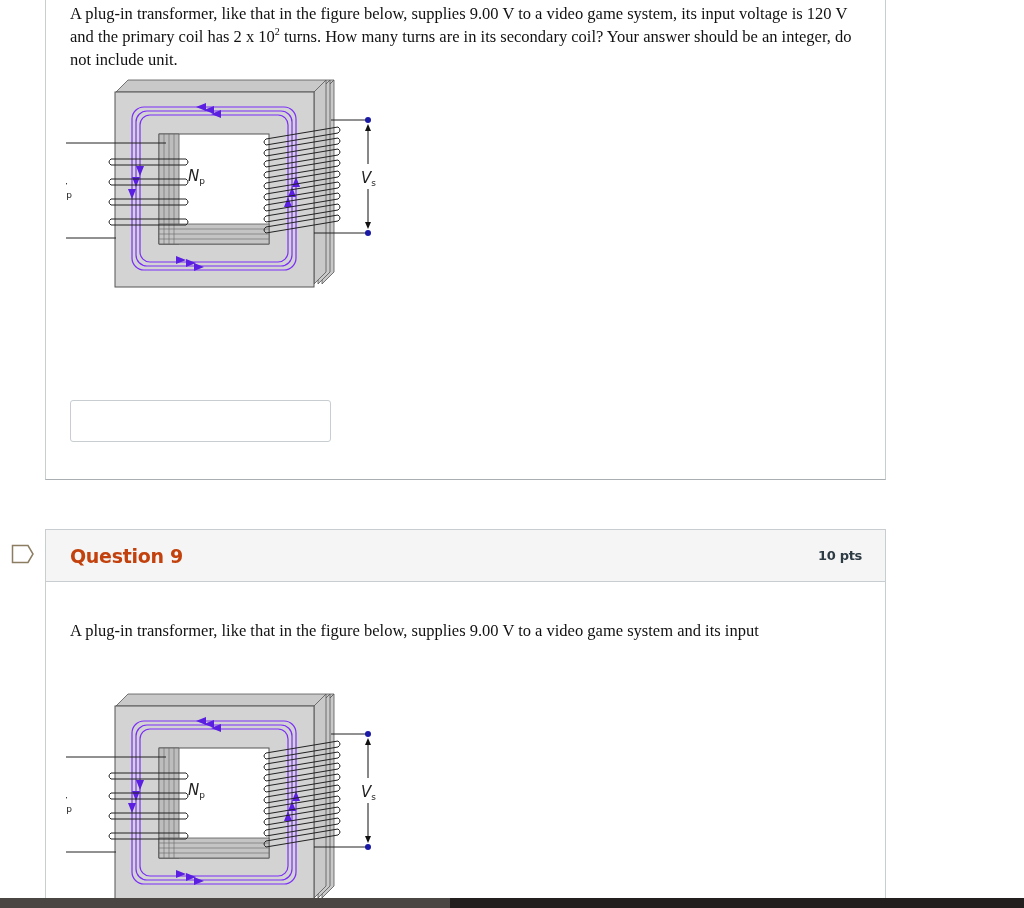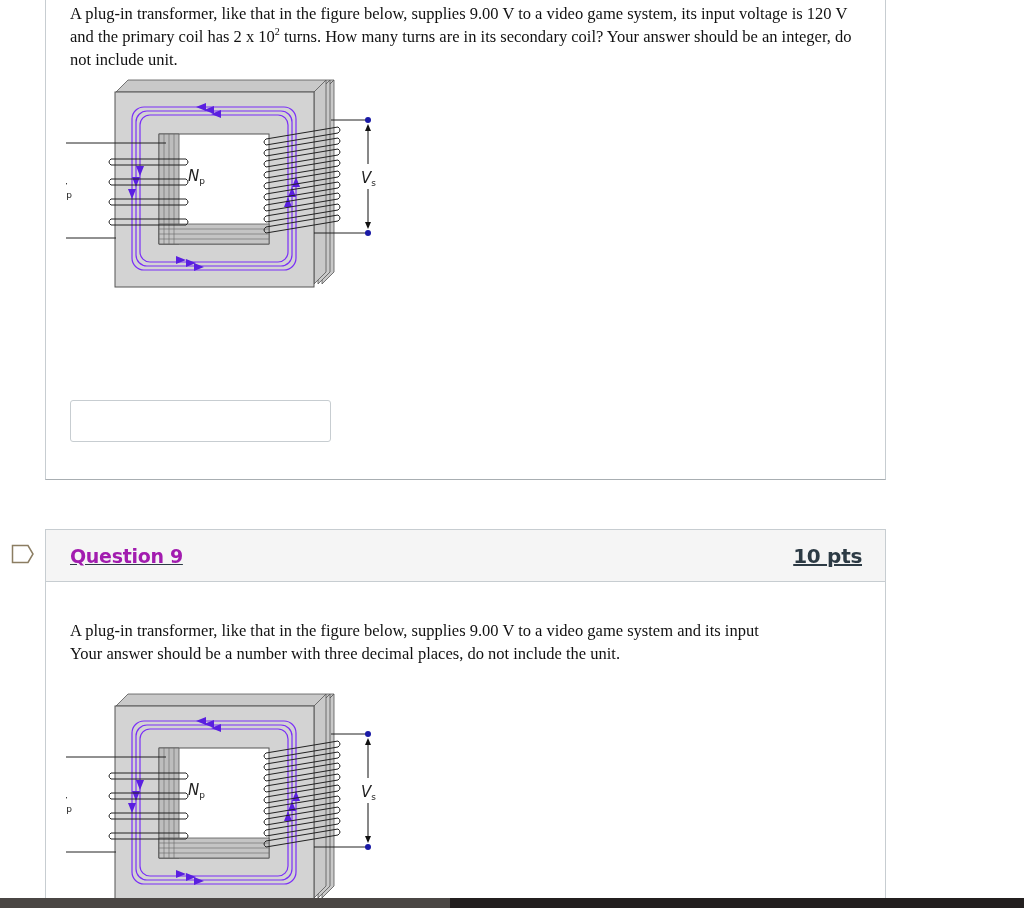--- a/index.html
+++ b/index.html
@@ -12,7 +12,7 @@
   .card {
     position: absolute; left: 45px; width: 841px;
     border: 1px solid #c7cdd1; border-top: none;
-    background: #fff; box-sizing: border-box; text-decoration: underline;
+    background: #fff; box-sizing: border-box;
   }
   #card-q8 { top: -1px; height: 481px; border-top: 1px solid #c7cdd1; border-bottom: 1px solid #a8aeb2; }
   #card-q9 { top: 529px; height: 400px; border-top: 1px solid #c7cdd1; }

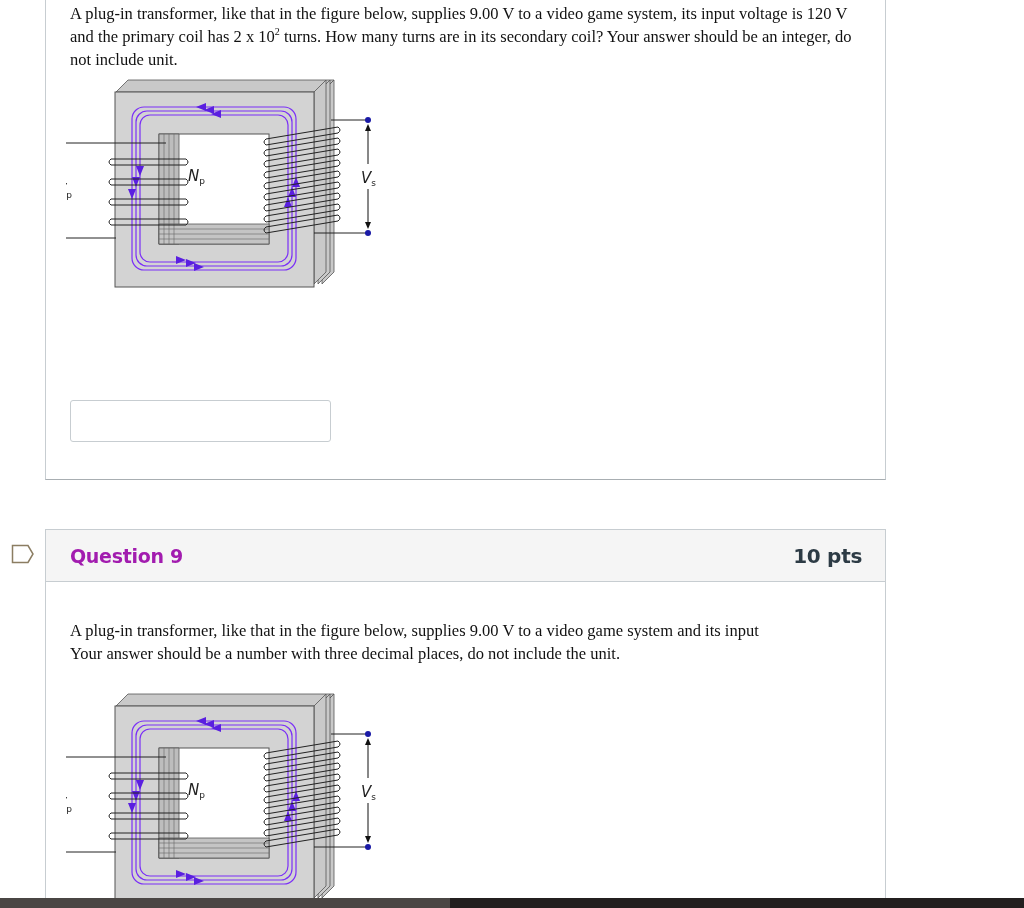--- a/index.html
+++ b/index.html
@@ -22,7 +22,7 @@
     padding: 0 23px 0 24px; box-sizing: border-box;
     font-family: "DejaVu Sans", sans-serif;
   }
-  .q-title { font-size: 19px; font-weight: bold; color: #a21caf; letter-spacing: -0.3px; }
+  .q-title { font-size: 19px; font-weight: bold; color: #c2410c; letter-spacing: -0.3px; }
   .q-pts { font-size: 20px; font-weight: bold; color: #2d3b45; letter-spacing: -0.3px; }
   .q-text {
     font-family: "Liberation Serif", "DejaVu Serif", serif;

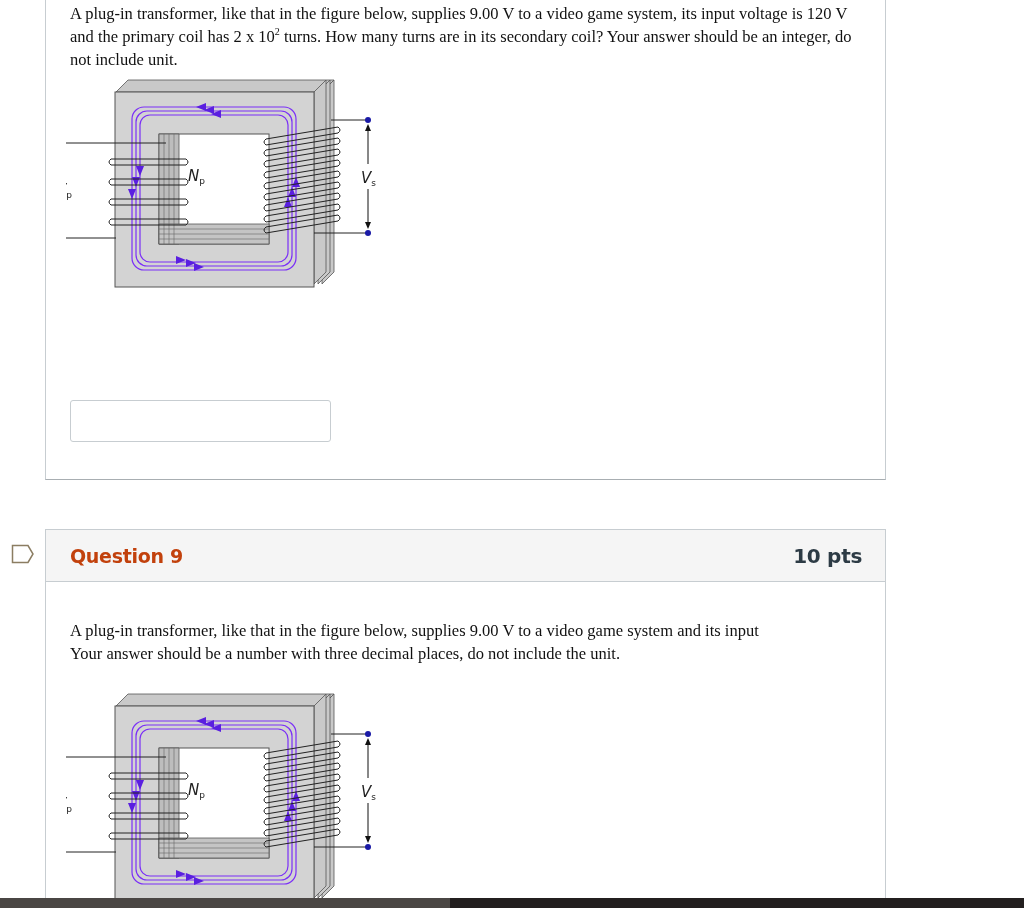--- a/index.html
+++ b/index.html
@@ -23,7 +23,7 @@
     font-family: "DejaVu Sans", sans-serif;
   }
   .q-title { font-size: 19px; font-weight: bold; color: #c2410c; letter-spacing: -0.3px; }
-  .q-pts { font-size: 20px; font-weight: bold; color: #2d3b45; letter-spacing: -0.3px; }
+  .q-pts { font-size: 13px; font-weight: bold; color: #2d3b45; letter-spacing: -0.3px; }
   .q-text {
     font-family: "Liberation Serif", "DejaVu Serif", serif;
     font-size: 16.5px; line-height: 23px; color: #111;

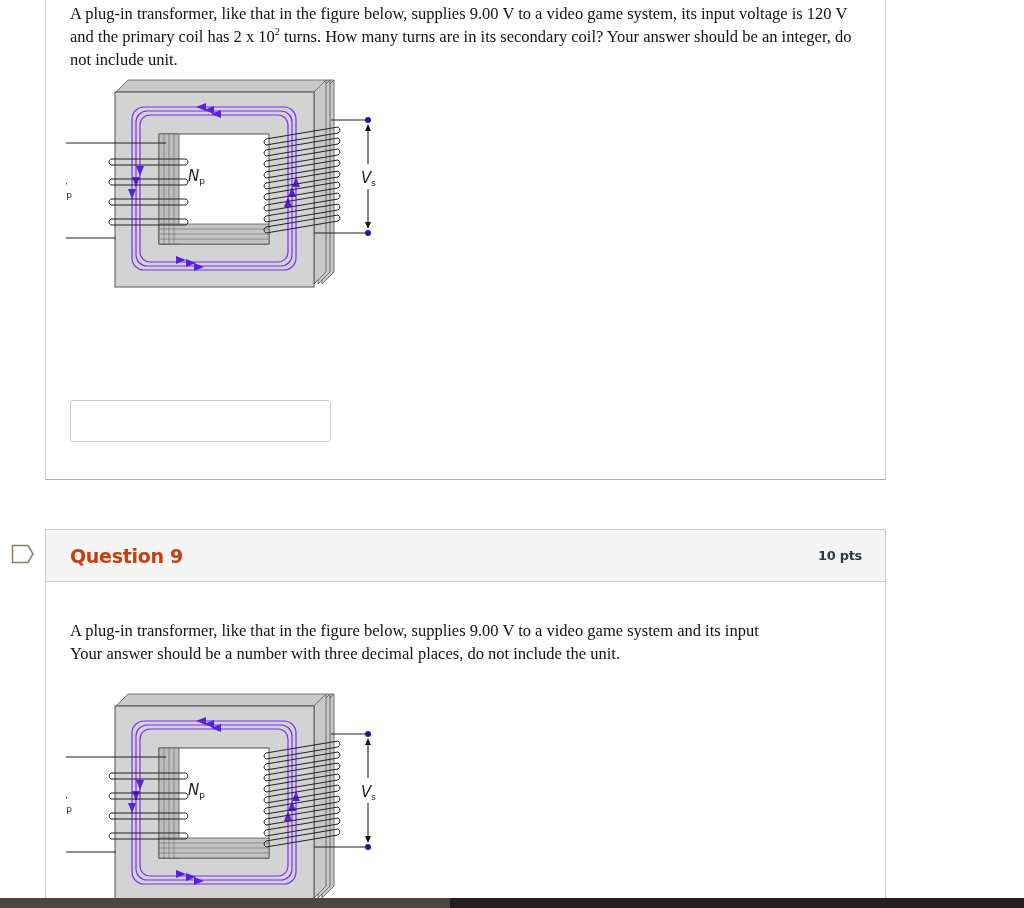--- a/index.html
+++ b/index.html
@@ -157,7 +157,6 @@
   </div>
   <div class="q-text" id="q9-text">
     <div>A plug-in transformer, like that in the figure below, supplies 9.00 V to a video game system and its input</div>
-    <div>Your answer should be a number with three decimal places, do not include the unit.</div>
   </div>
 
   <div class="figure" id="q9-figure">

